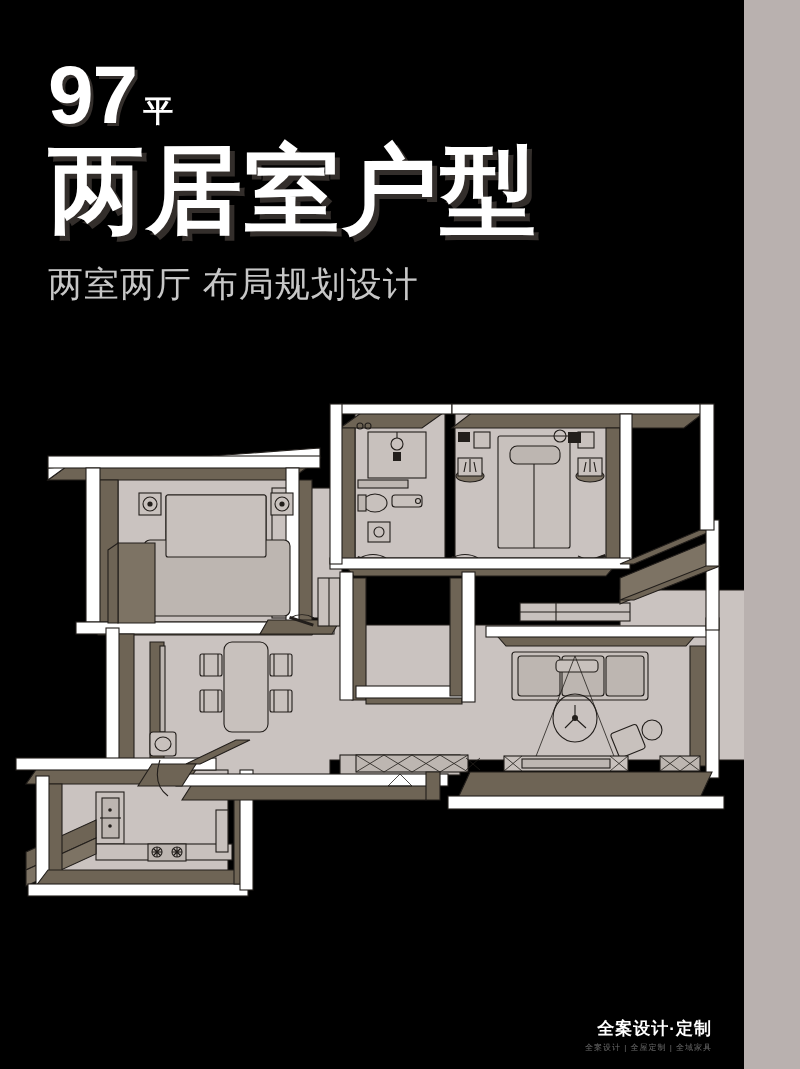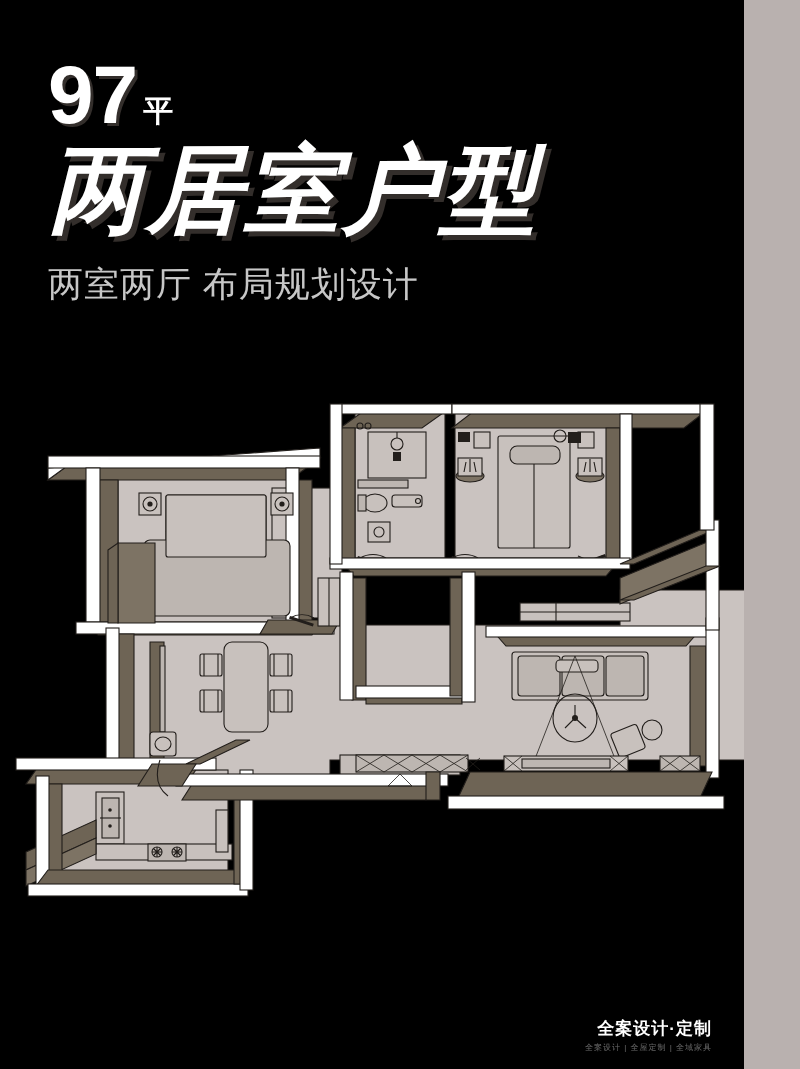--- a/index.html
+++ b/index.html
@@ -61,7 +61,6 @@
     margin: 6px 0 0 0;
     text-shadow: 5px 5px 0 #332e2b;
     white-space: nowrap;
-    font-style: italic;
   }
 
   .sub-title {

